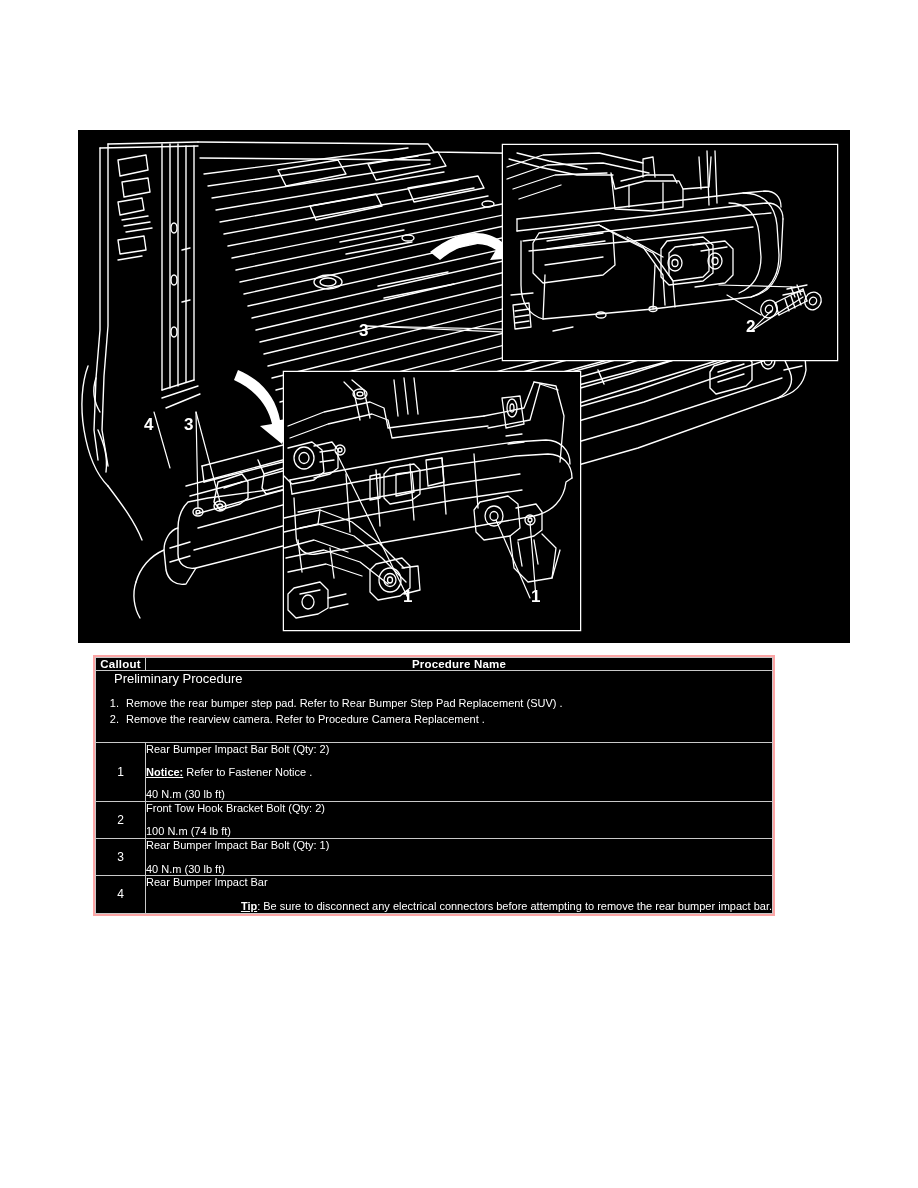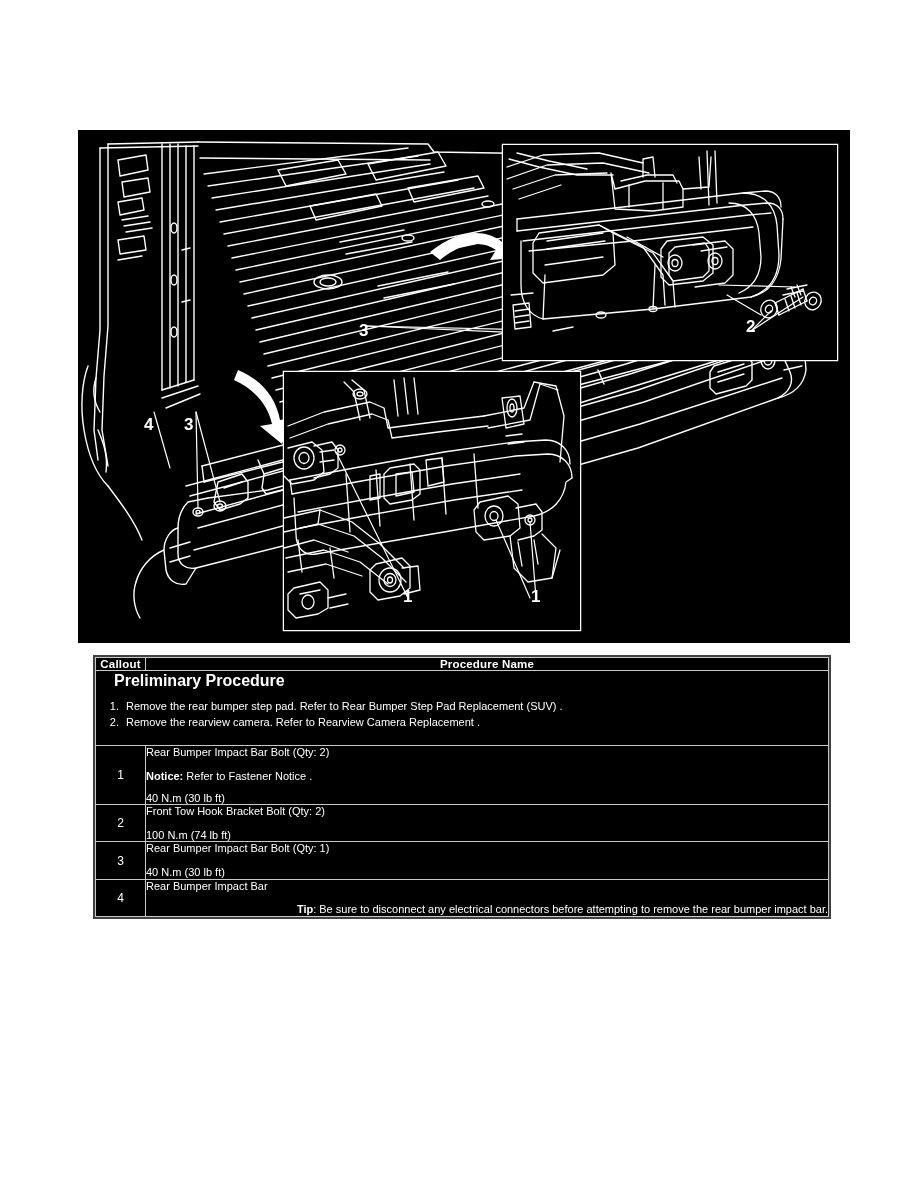--- a/index.html
+++ b/index.html
@@ -46,8 +46,8 @@
     position: absolute;
     left: 93px;
     top: 655px;
-    width: 738px;
-    border: 2px solid #404040;
+    width: 682px;
+    border: 2px solid #fca5a5;
     background: #000000;
     box-sizing: border-box;
   }

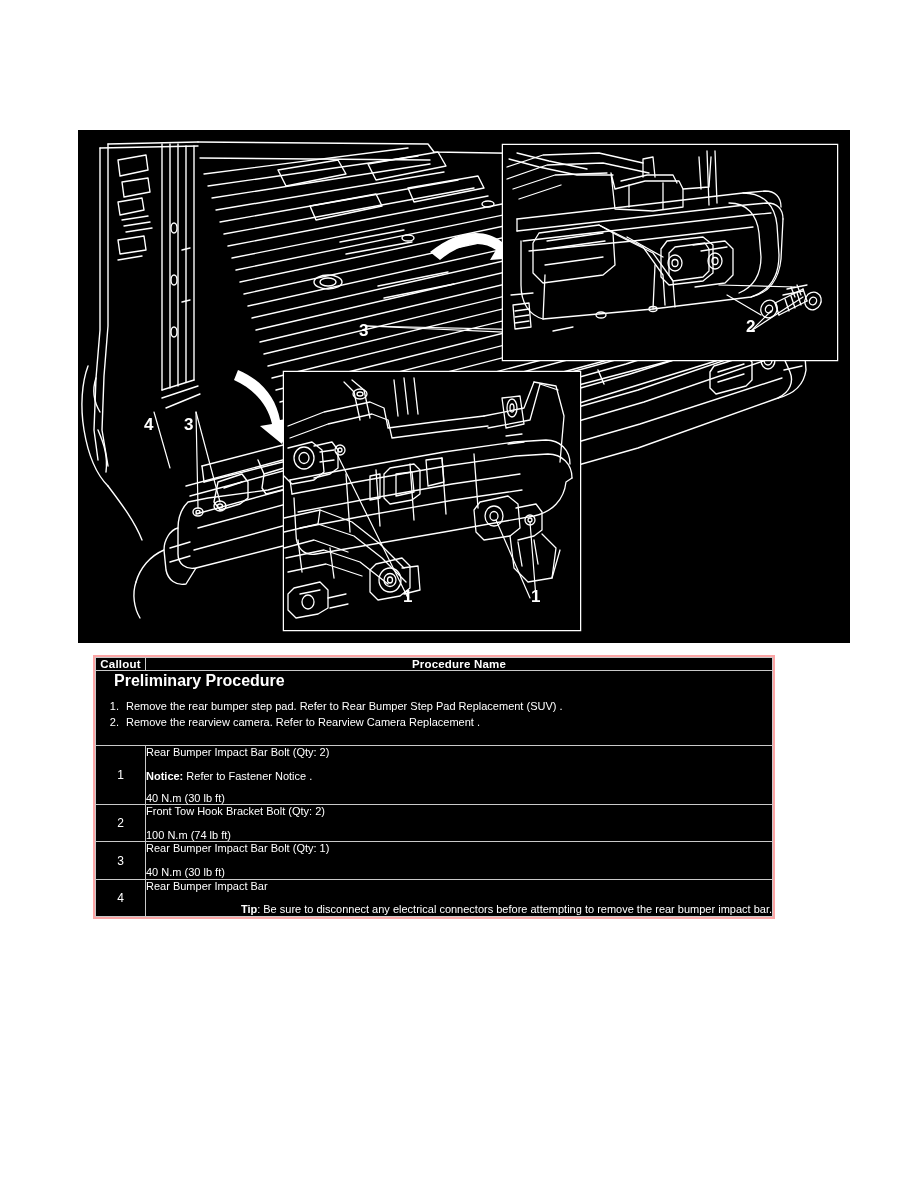--- a/index.html
+++ b/index.html
@@ -89,8 +89,8 @@
     line-height: 1.15;
   }
   .prelim-title {
-    font-weight: bold;
-    font-size: 16px;
+    font-weight: normal;
+    font-size: 13px;
     margin: 1px 0 9px 18px;
   }
   ol.prelim-list {

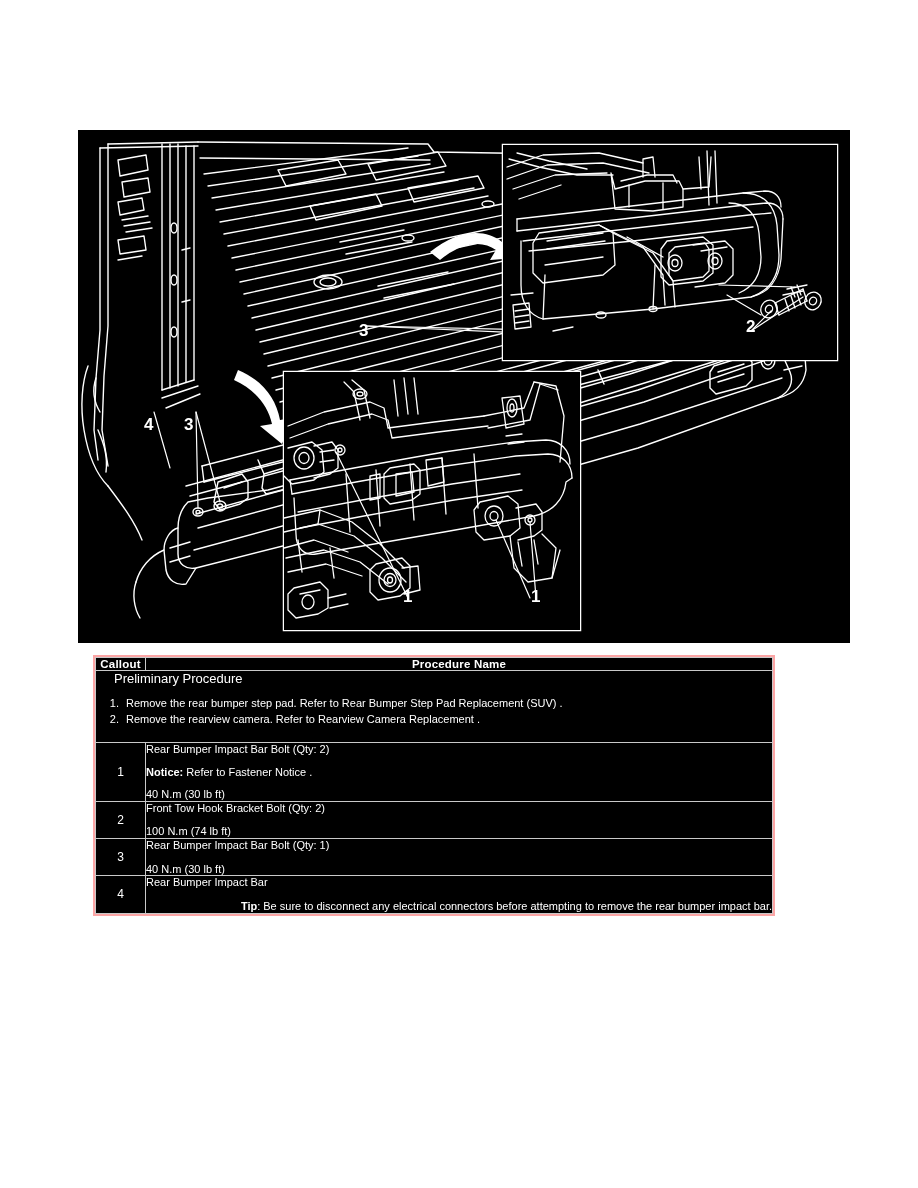--- a/index.html
+++ b/index.html
@@ -514,7 +514,7 @@
           <div class="prelim-title">Preliminary Procedure</div>
           <ol class="prelim-list">
             <li>Remove the rear bumper step pad. Refer to Rear Bumper Step Pad Replacement (SUV) .</li>
-            <li>Remove the rearview camera. Refer to Rearview Camera Replacement .</li>
+            <li>Remove the rearview camera. Refer to Procedure Camera Replacement .</li>
           </ol>
         </td>
       </tr>

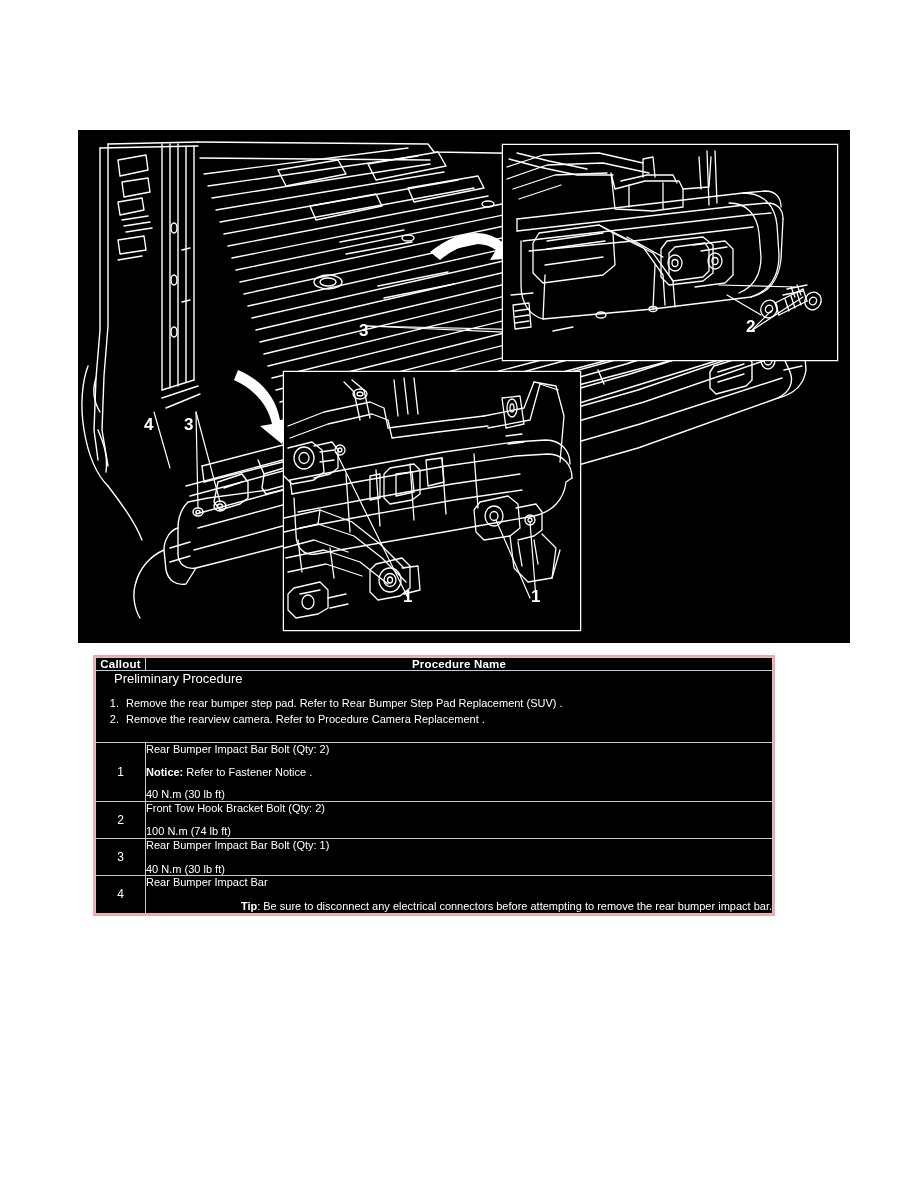--- a/index.html
+++ b/index.html
@@ -109,7 +109,7 @@
   }
   .cell-gap-1 { height: 11px; }
   .cell-gap-2 { height: 9px; }
-  .bold { font-weight: bold; }
+  .bold { font-weight: bold; text-decoration: underline; }
   .torque { font-weight: normal; }
   .tip-line { font-weight: normal; text-align: right; }
 </style>

